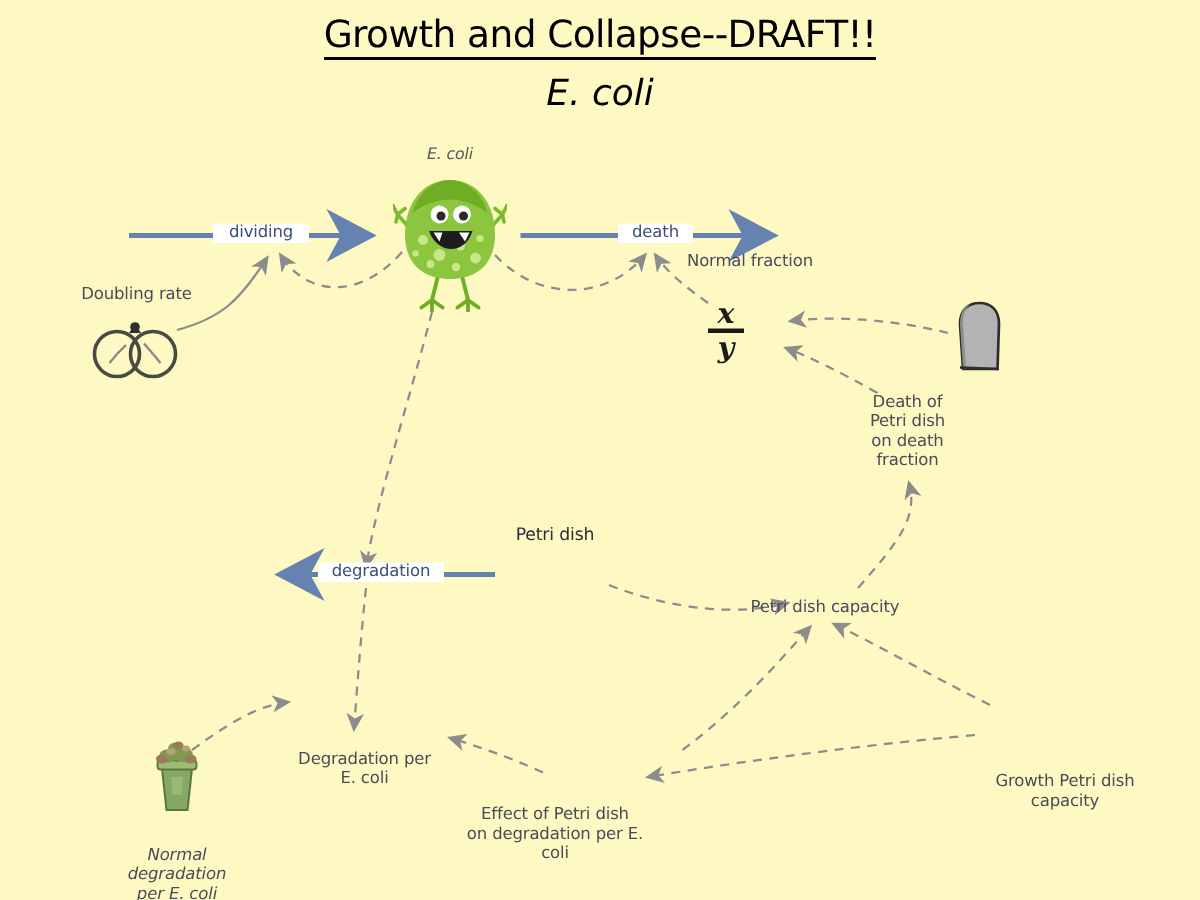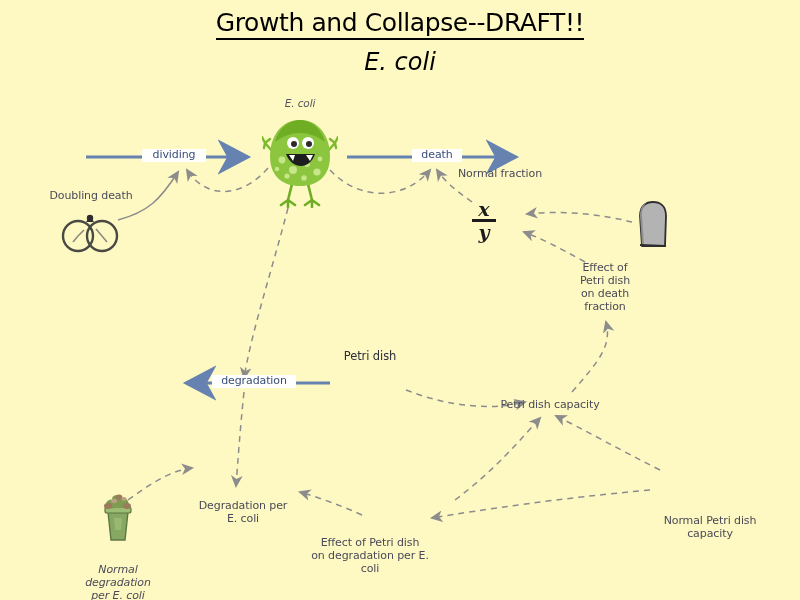--- a/index.html
+++ b/index.html
@@ -212,7 +212,7 @@
   </div>
   <div class="lbl tiny" style="left:250px; top:97px; width:100px;">E. coli</div>
 
-  <div class="lbl aux" style="left:26px; top:190px; width:130px;">Doubling death</div>
+  <div class="lbl aux" style="left:26px; top:190px; width:130px;">Doubling rate</div>
   <div class="icon-box" style="left:60px; top:212px; width:60px; height:42px;">
     <svg width="60" height="42" viewBox="0 0 60 42">
       <g fill="none" stroke="#4a4a45" stroke-width="2.4">

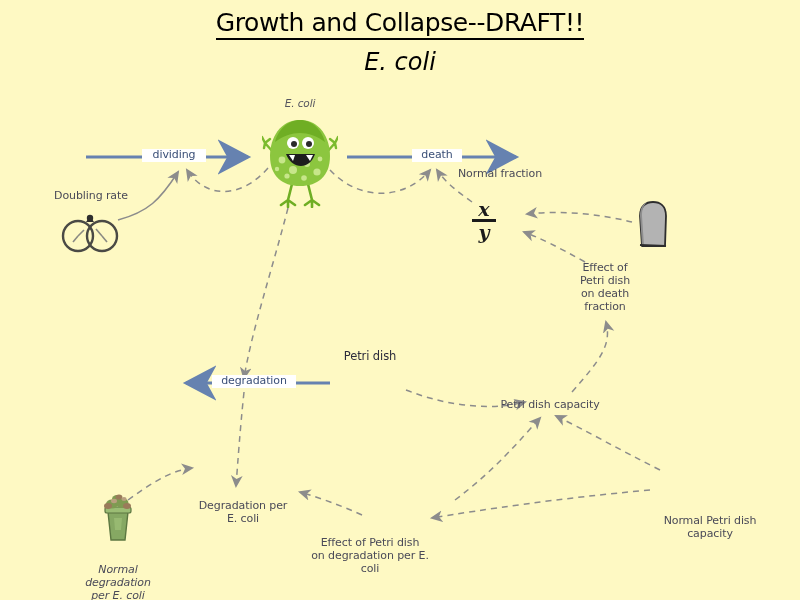--- a/index.html
+++ b/index.html
@@ -249,7 +249,7 @@
     </svg>
   </div>
 
-  <div class="lbl aux" style="left:558px; top:262px; width:94px;">Effect of
+  <div class="lbl aux" style="left:558px; top:262px; width:94px;">Death of
 Petri dish
 on death
 fraction</div>

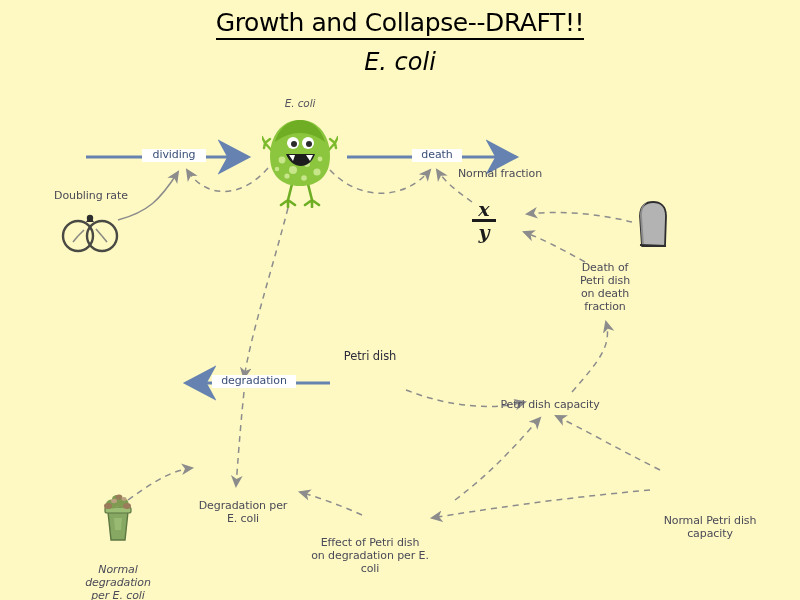--- a/index.html
+++ b/index.html
@@ -258,7 +258,7 @@
 
   <div class="lbl aux" style="left:490px; top:399px; width:120px;">Petri dish capacity</div>
 
-  <div class="lbl aux" style="left:640px; top:515px; width:140px;">Normal Petri dish
+  <div class="lbl aux" style="left:640px; top:515px; width:140px;">Growth Petri dish
 capacity</div>
 
   <div class="lbl aux" style="left:182px; top:500px; width:122px;">Degradation per

